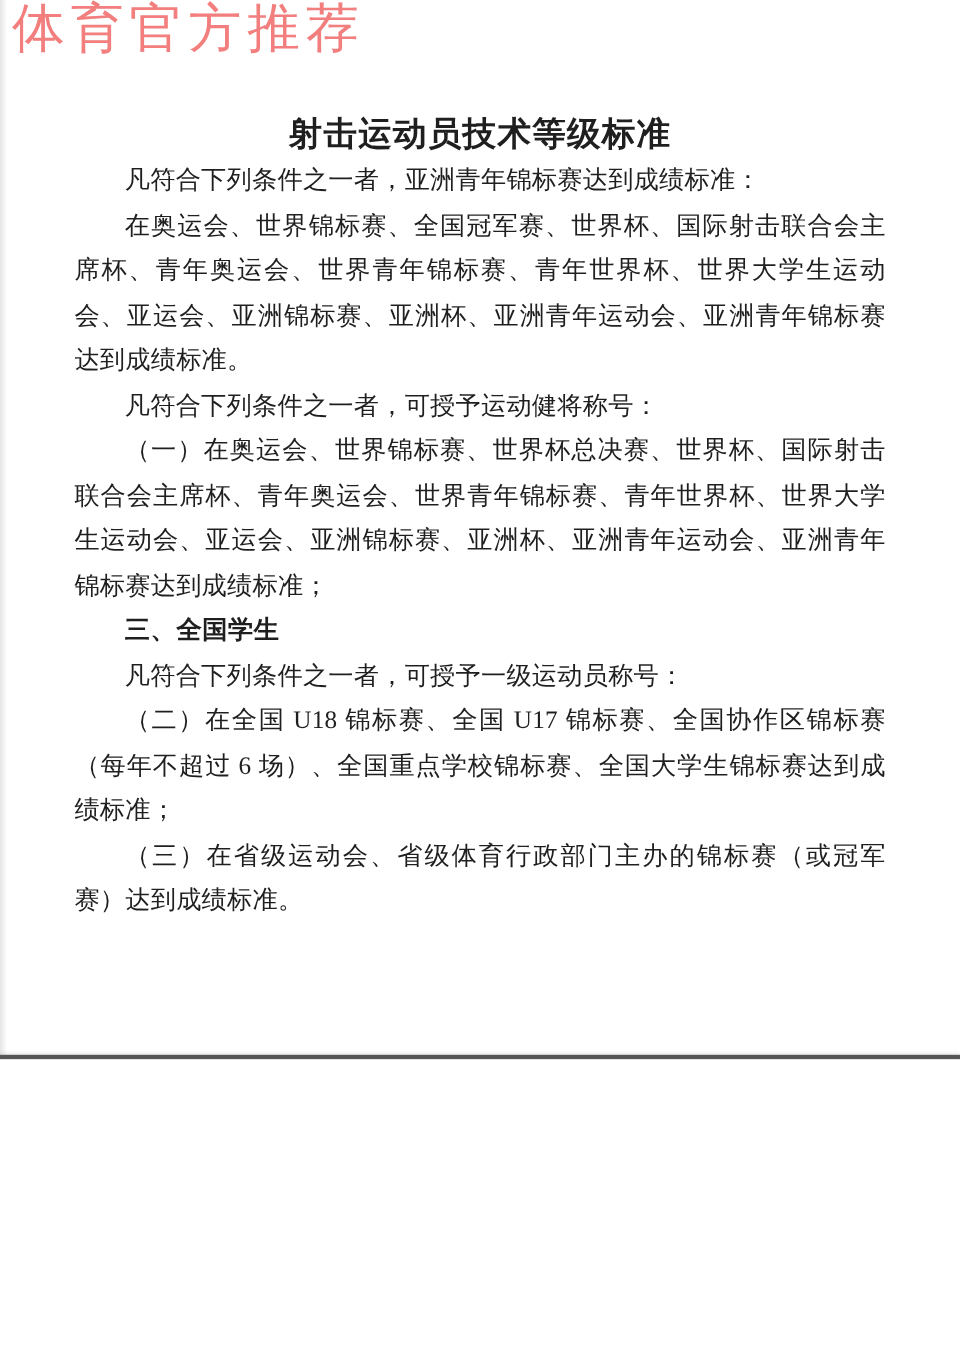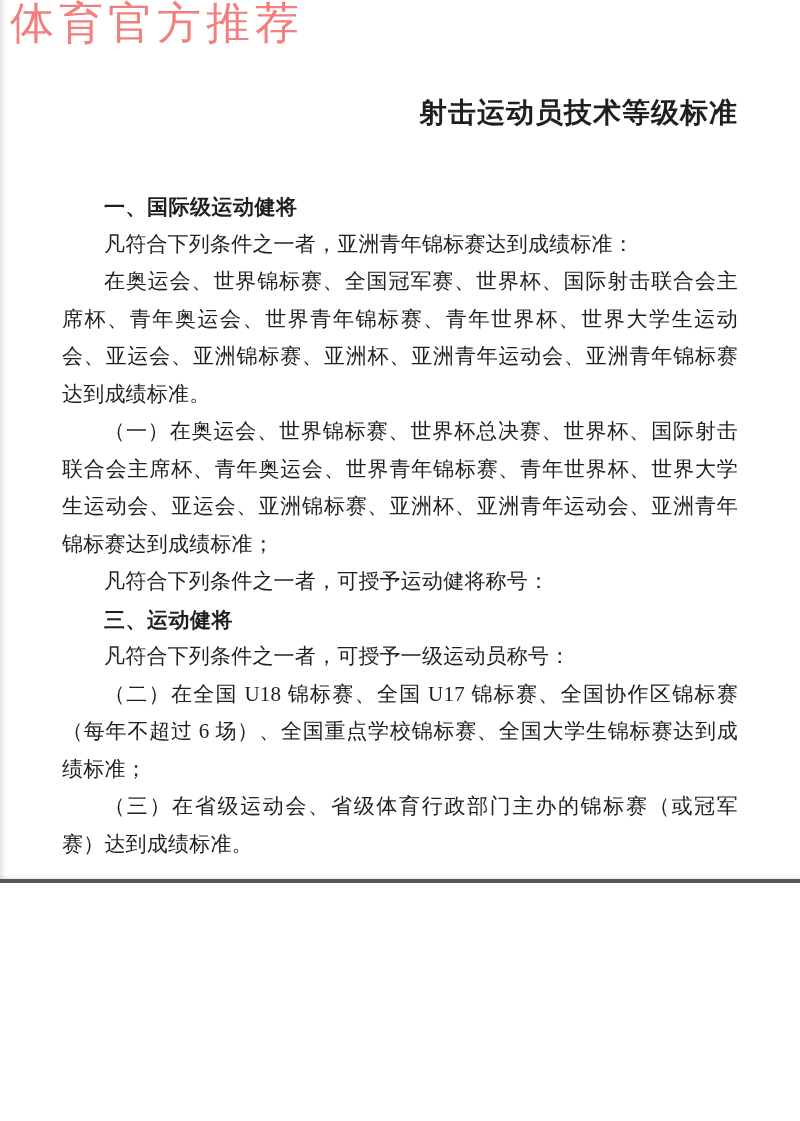--- a/index.html
+++ b/index.html
@@ -31,7 +31,7 @@
     font-size:28px;
     line-height:38px;
     font-weight:bold;
-    text-align:right;
+    text-align:center;
     letter-spacing:1px;
   }
   .sec{

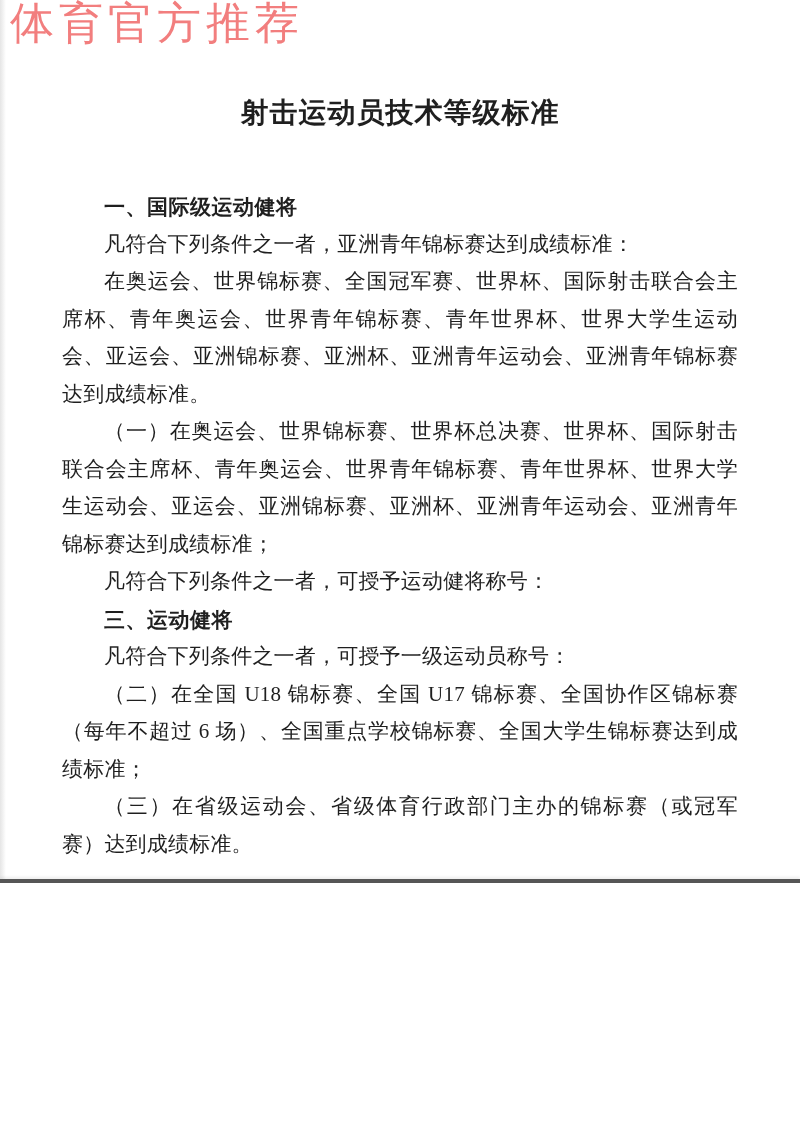--- a/index.html
+++ b/index.html
@@ -76,7 +76,6 @@
   <div class="doc">
     <h1 class="title">射击运动员技术等级标准</h1>
 
-    <h2 class="sec first">一、国际级运动健将</h2>
     <p>凡符合下列条件之一者，亚洲青年锦标赛达到成绩标准：</p>
     <p>在奥运会、世界锦标赛、全国冠军赛、世界杯、国际射击联合会主席杯、青年奥运会、世界青年锦标赛、青年世界杯、世界大学生运动会、亚运会、亚洲锦标赛、亚洲杯、亚洲青年运动会、亚洲青年锦标赛达到成绩标准。</p>
 

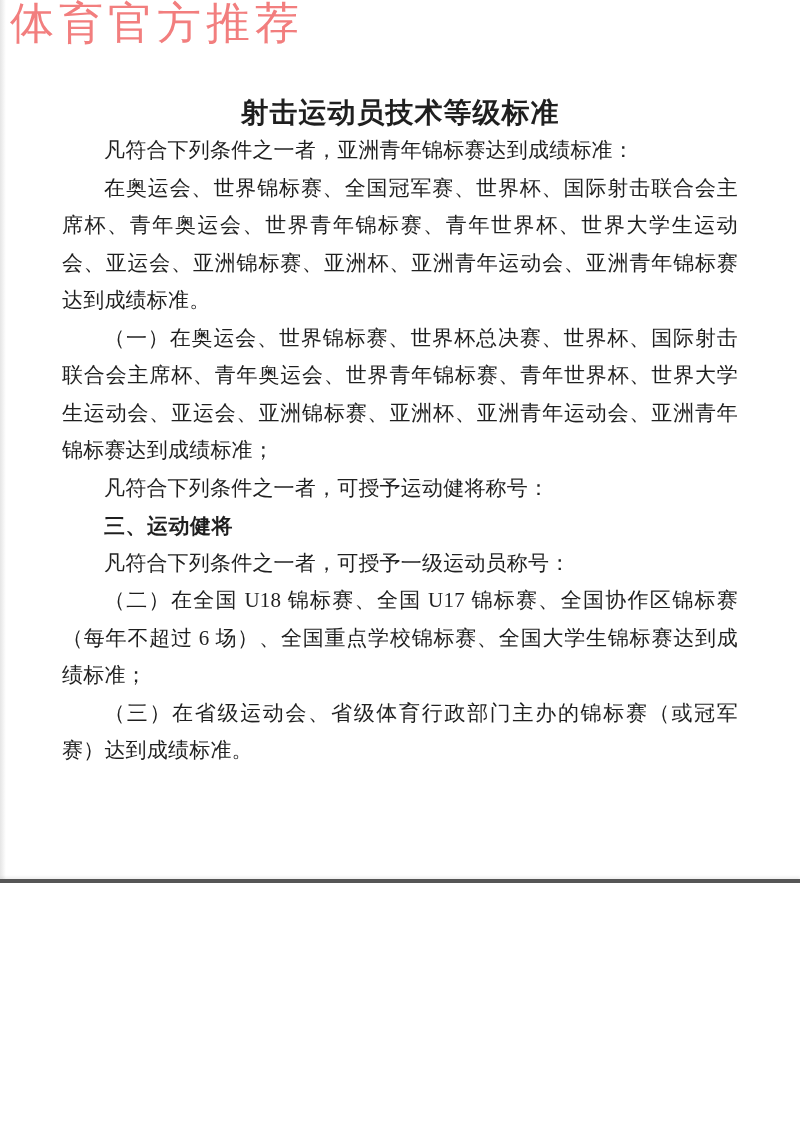--- a/index.html
+++ b/index.html
@@ -79,8 +79,8 @@
     <p>凡符合下列条件之一者，亚洲青年锦标赛达到成绩标准：</p>
     <p>在奥运会、世界锦标赛、全国冠军赛、世界杯、国际射击联合会主席杯、青年奥运会、世界青年锦标赛、青年世界杯、世界大学生运动会、亚运会、亚洲锦标赛、亚洲杯、亚洲青年运动会、亚洲青年锦标赛达到成绩标准。</p>
 
+    <p>凡符合下列条件之一者，可授予运动健将称号：</p>
     <p>（一）在奥运会、世界锦标赛、世界杯总决赛、世界杯、国际射击联合会主席杯、青年奥运会、世界青年锦标赛、青年世界杯、世界大学生运动会、亚运会、亚洲锦标赛、亚洲杯、亚洲青年运动会、亚洲青年锦标赛达到成绩标准；</p>
-    <p>凡符合下列条件之一者，可授予运动健将称号：</p>
 
     <h2 class="sec">三、运动健将</h2>
     <p>凡符合下列条件之一者，可授予一级运动员称号：</p>

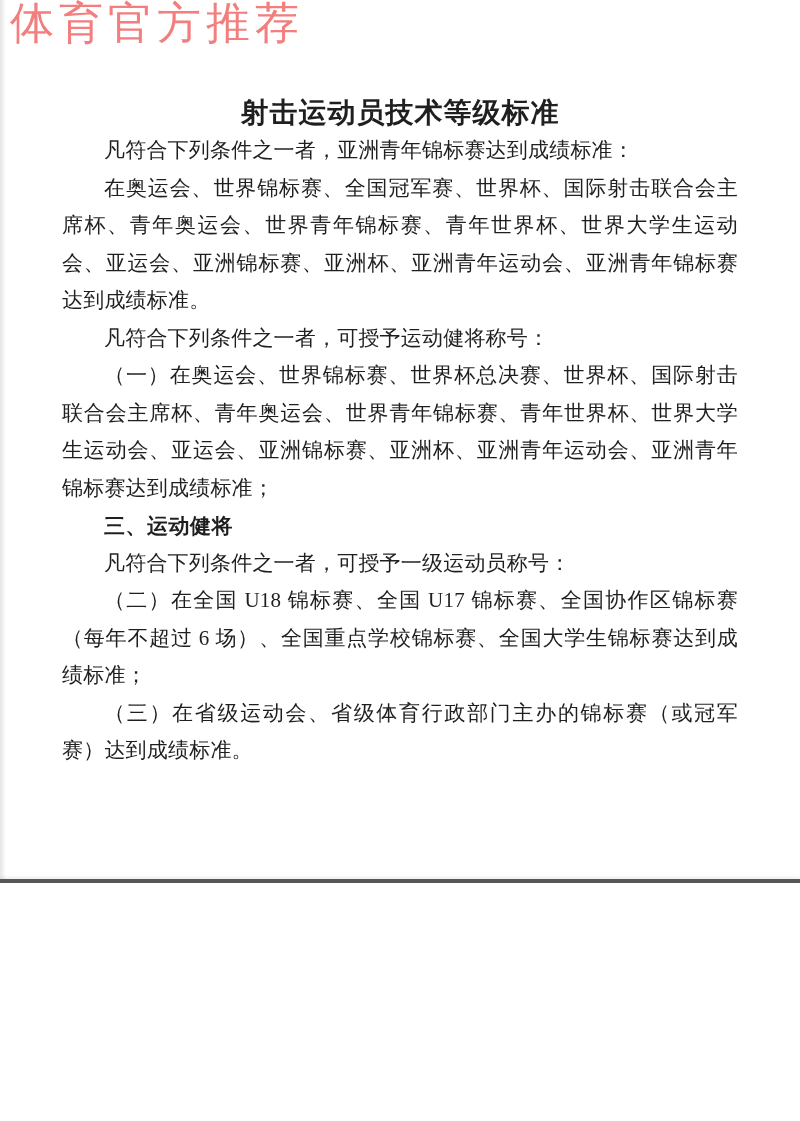--- a/index.html
+++ b/index.html
@@ -82,7 +82,7 @@
     <p>凡符合下列条件之一者，可授予运动健将称号：</p>
     <p>（一）在奥运会、世界锦标赛、世界杯总决赛、世界杯、国际射击联合会主席杯、青年奥运会、世界青年锦标赛、青年世界杯、世界大学生运动会、亚运会、亚洲锦标赛、亚洲杯、亚洲青年运动会、亚洲青年锦标赛达到成绩标准；</p>
 
-    <h2 class="sec">三、运动健将</h2>
+    <h2 class="sec">三、全国学生</h2>
     <p>凡符合下列条件之一者，可授予一级运动员称号：</p>
     <p>（二）在全国 U18 锦标赛、全国 U17 锦标赛、全国协作区锦标赛（每年不超过 6 场）、全国重点学校锦标赛、全国大学生锦标赛达到成绩标准；</p>
     <p>（三）在省级运动会、省级体育行政部门主办的锦标赛（或冠军赛）达到成绩标准。</p>

